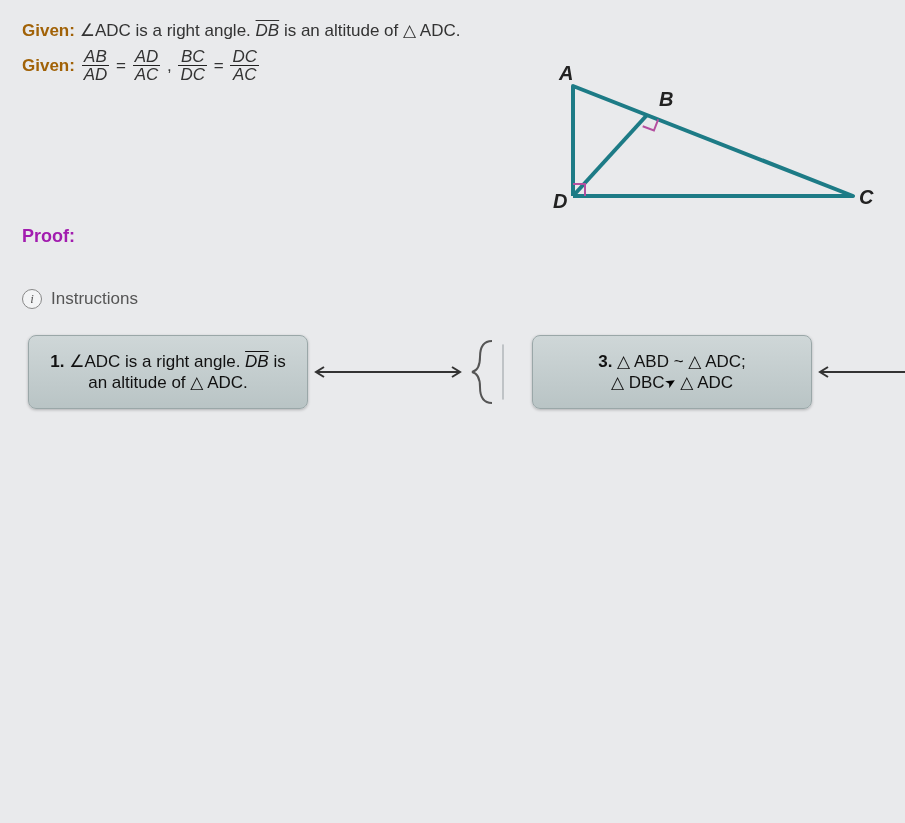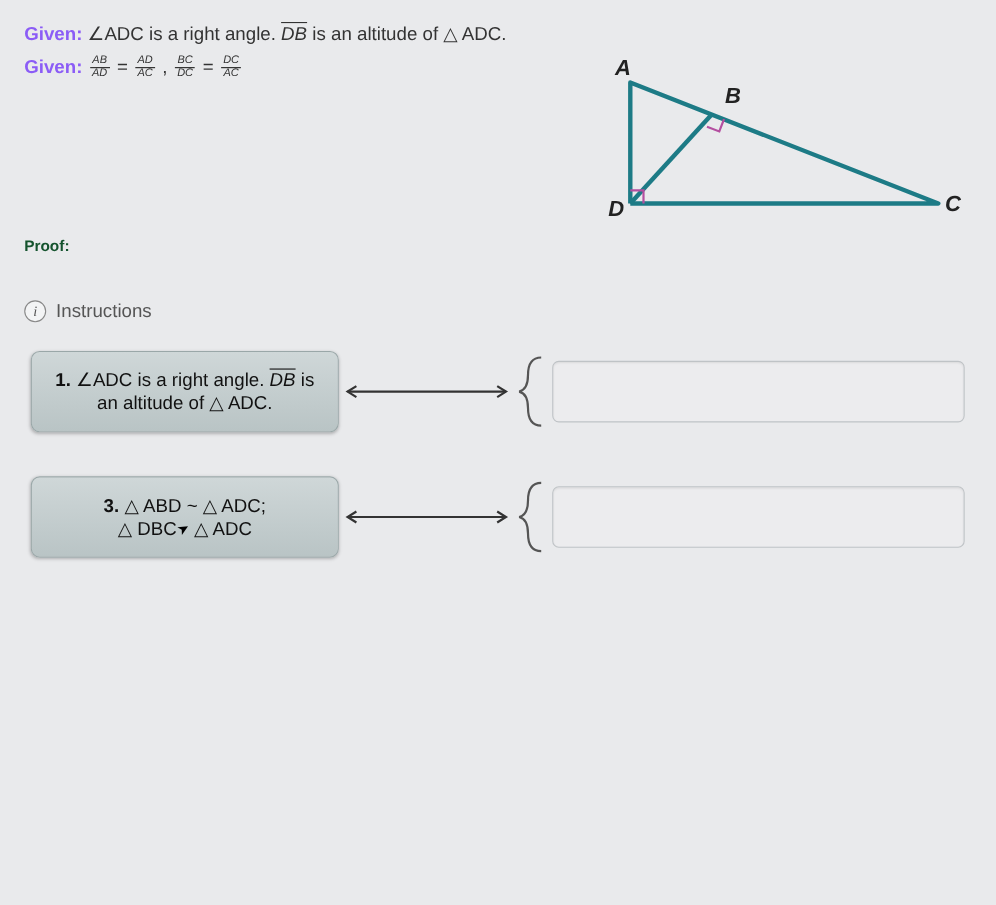--- a/index.html
+++ b/index.html
@@ -16,7 +16,7 @@
     color: #333;
     line-height: 1.5;
   }
-  .given-line b, .prove-line b { color:#8b5cf6; }
+  .given-line b, .prove-line b { color:#a16207; }
   .overline { text-decoration: overline; font-style: italic; }
   .ital { }
   .frac {

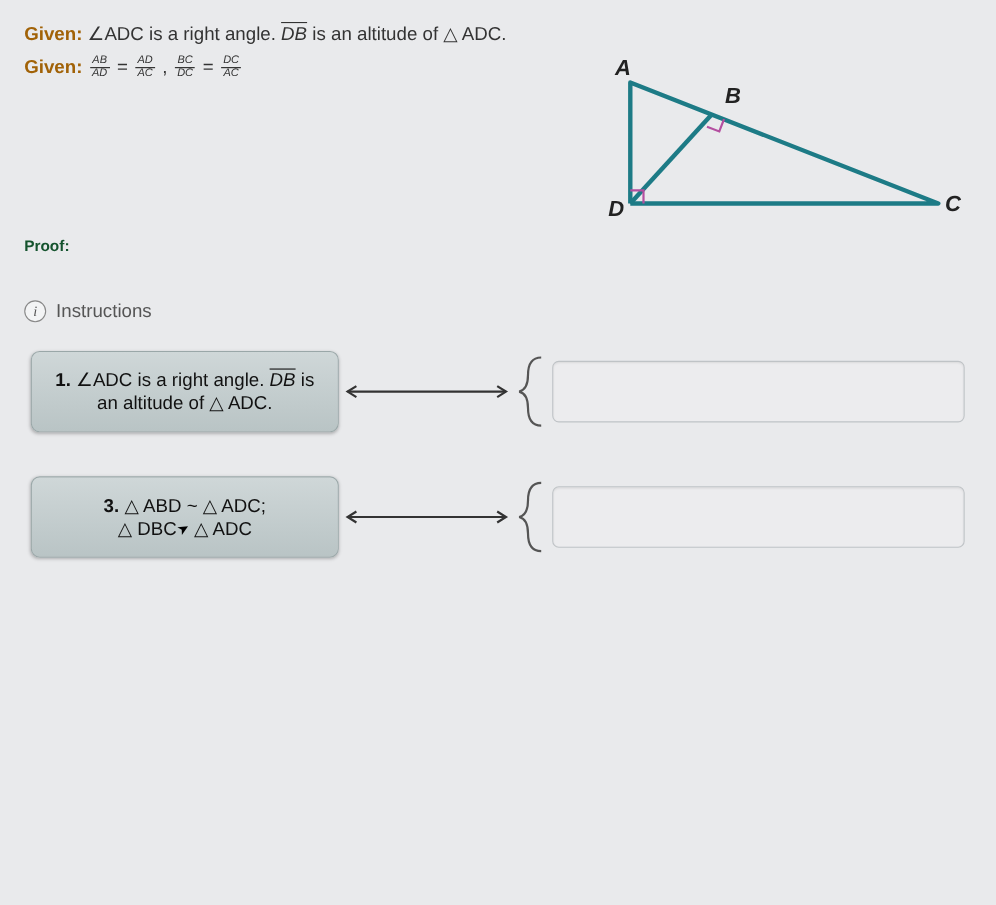--- a/index.html
+++ b/index.html
@@ -24,7 +24,7 @@
     vertical-align: middle;
     text-align: center;
     font-style: italic;
-    font-size: 10px;
+    font-size: 17px;
     line-height: 1.05;
     margin: 0 2px;
   }

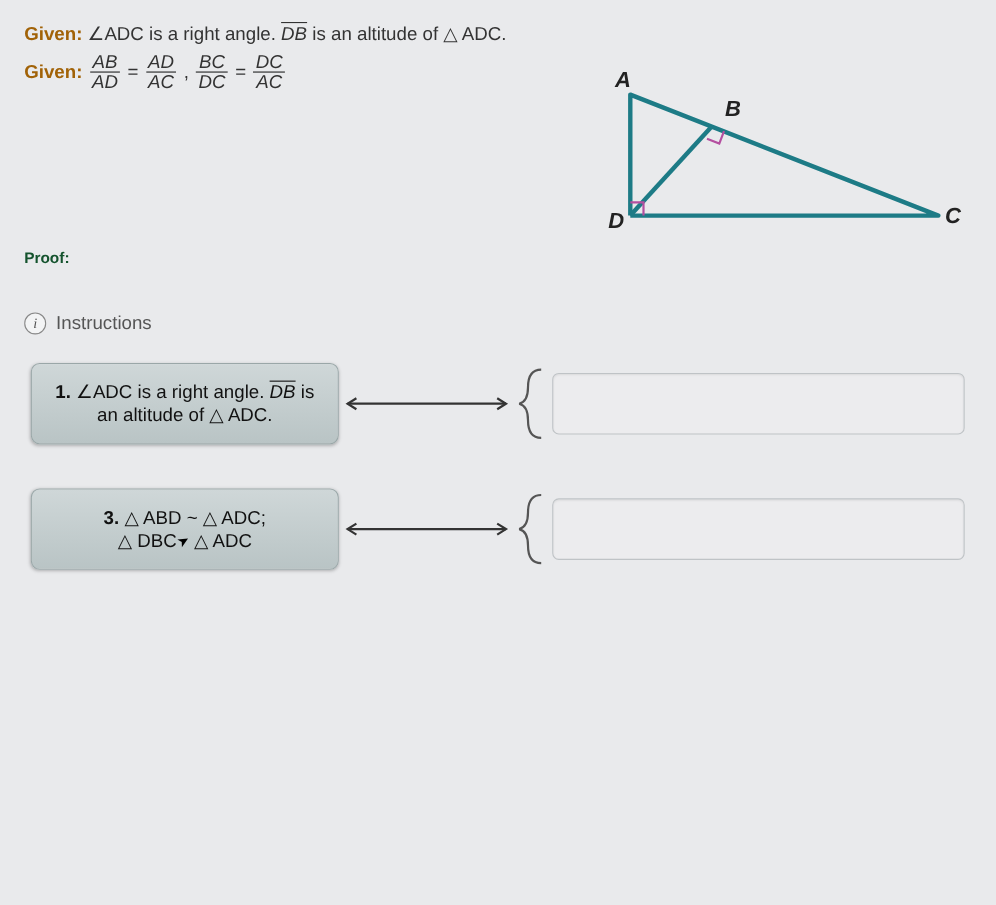--- a/index.html
+++ b/index.html
@@ -40,7 +40,7 @@
   }
   .diagram-wrap svg { position:absolute; top:0; left:0; }
   .vlabel { position:absolute; font-style: italic; font-weight:bold; font-size:20px; color:#222; }
-  .proof-heading { clear:both; font-weight:bold; font-size:14px; margin-top: 30px; color:#14532d;}
+  .proof-heading { clear:both; font-weight:bold; font-size:18px; margin-top: 30px; color:#a21caf;}
   .instructions {
     display:flex; align-items:center; gap:9px; margin-top:42px; margin-bottom:26px;
     color:#555; font-size:17px;

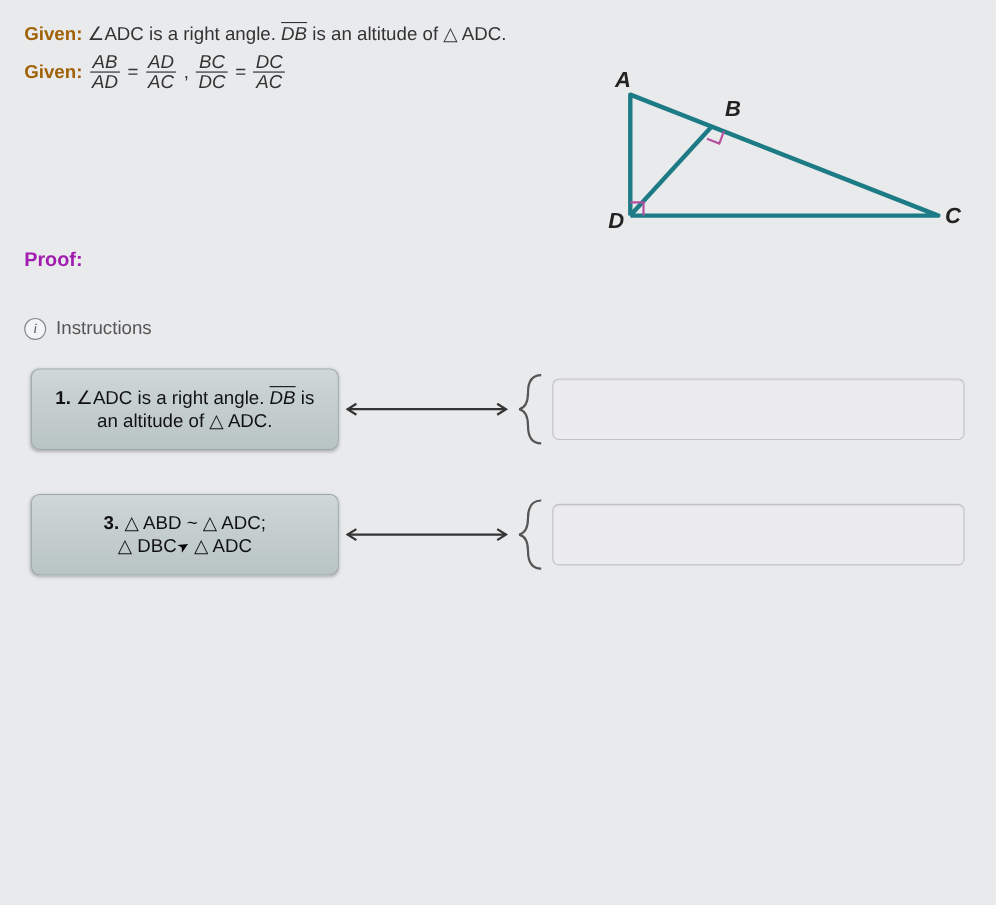--- a/index.html
+++ b/index.html
@@ -51,7 +51,7 @@
     font-family: Georgia, serif; font-style:italic; font-size:13px; color:#555;
     background:#f3f4f5;
   }
-  .rows { display:flex; flex-direction:column; gap:40px; padding: 0 6px; }
+  .rows { display:flex; flex-direction:row; gap:28px; padding: 0 6px; }
   .row { display:flex; align-items:center; }
   .stmt {
     width: 280px; min-height:74px;

